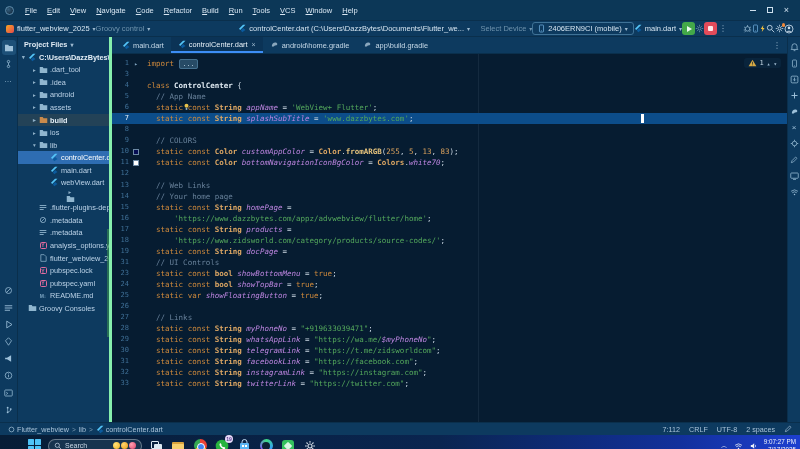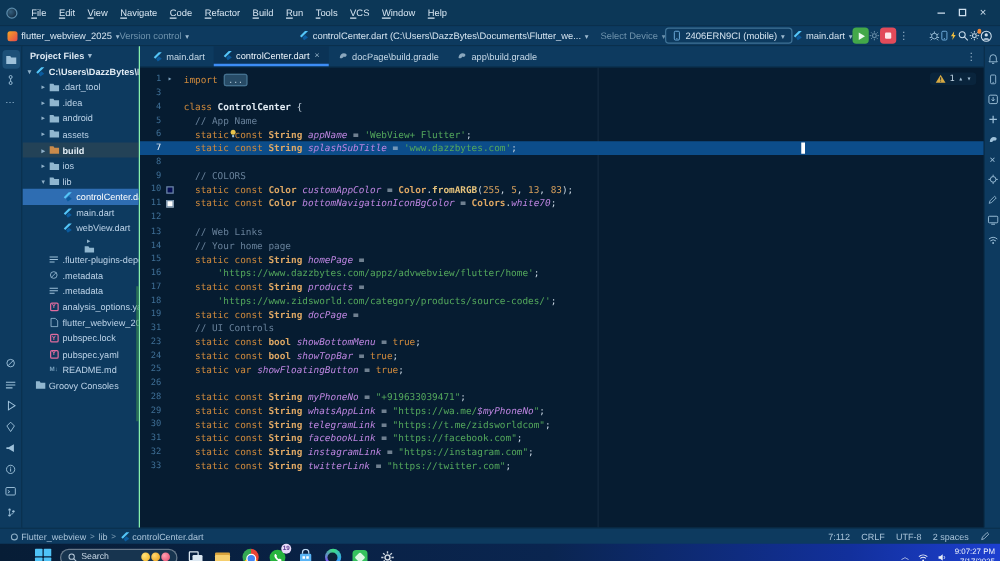--- a/index.html
+++ b/index.html
@@ -183,7 +183,7 @@
       <span class="chev">▾</span>
     </span>
     <span class="tb-group">
-      <span class="muted">Version control</span>
+      <span class="muted">Groovy control</span>
       <span class="chev">▾</span>
     </span>
     <span class="tb-group" style="margin-left:88px;">

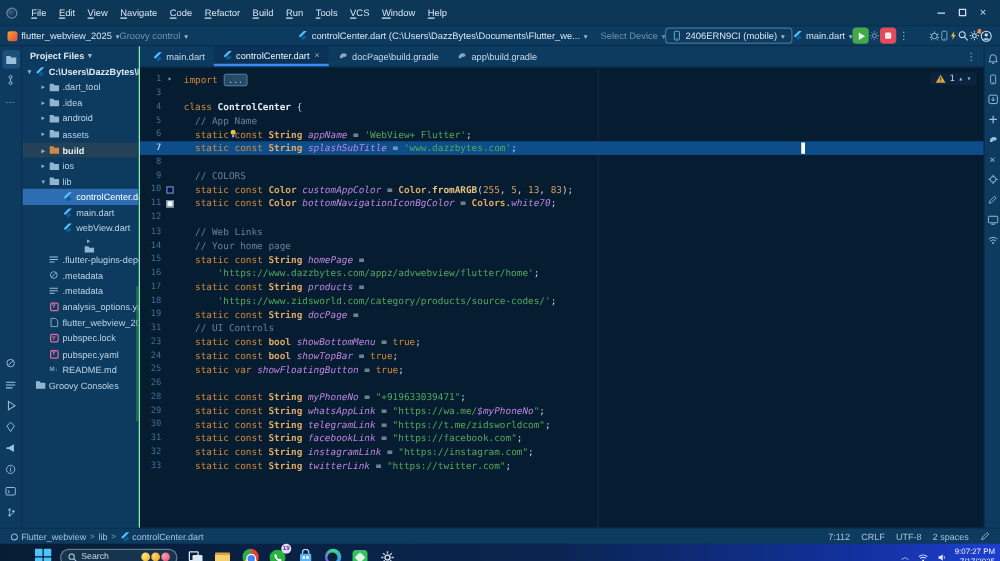--- a/index.html
+++ b/index.html
@@ -56,7 +56,7 @@
   .strip-bottom { margin-top:auto; margin-bottom:4px; display:flex; flex-direction:column; align-items:center; }
 
   
-  .ppanel { width:94px; background:#0d3a5f; border-right:1px solid #86efac;
+  .ppanel { width:94px; background:#0d3a5f; border-right:3px solid #86efac;
             font-size:7.3px; overflow:hidden; position:relative; }
   .ppanel-header { height:14px; display:flex; align-items:center; padding:0 6px;
                    color:#dfeaf4; font-weight:bold; gap:3px; }

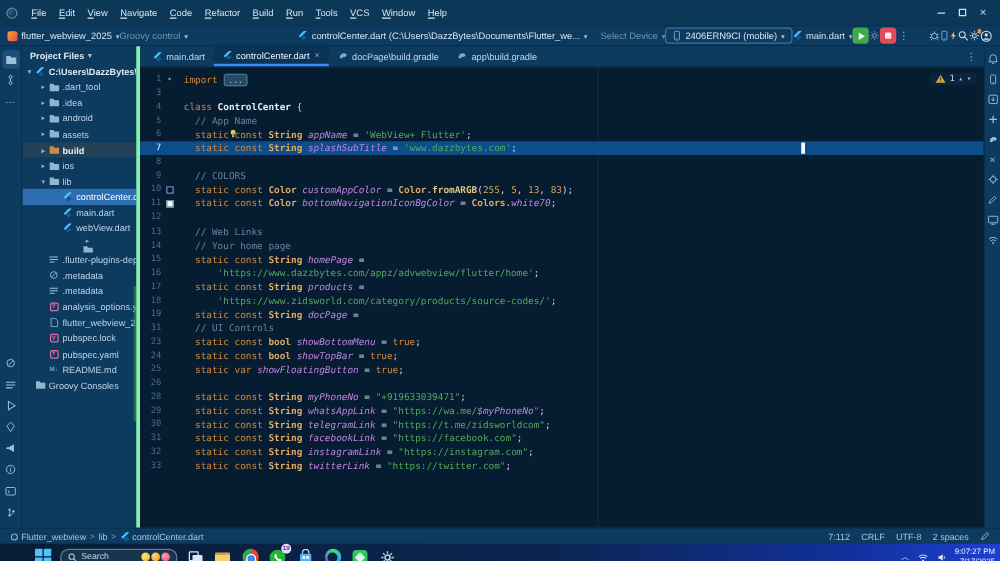--- a/index.html
+++ b/index.html
@@ -612,7 +612,7 @@
                   <path d="M2 8c0-3.4 2.2-5.6 5-5.6 2 0 3.2 1 3.2 2.2 0 1.8-2 2.8-3.2 1.8-1.6 1.8-3 2.8-5 1.6z" fill="#8aa7bd"></path>
                 </svg>
               </span>
-              <span>docPage\build.gradle</span>
+              <span>android\home.gradle</span>
             </span>
             <span class="tab">
               <span class="ic">

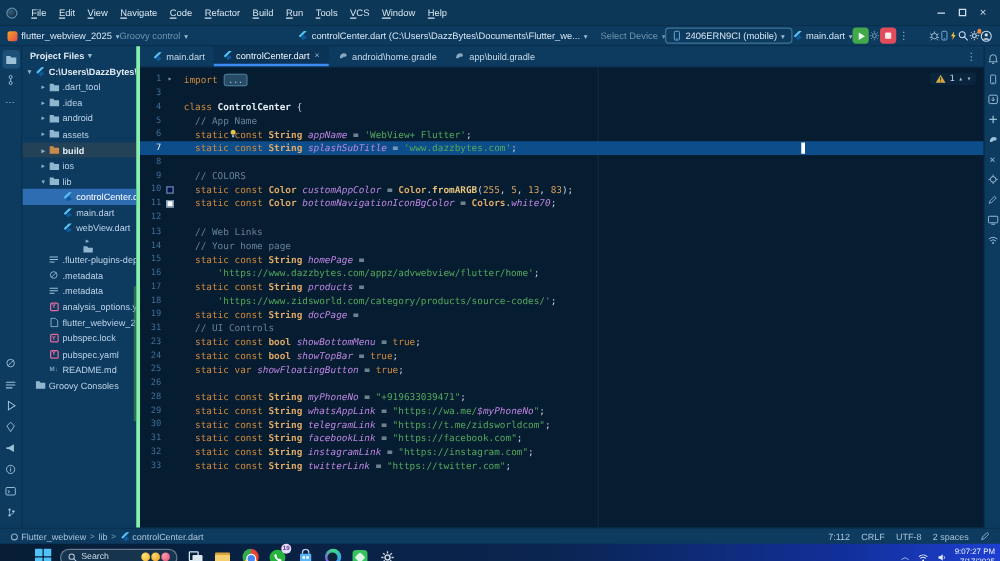--- a/index.html
+++ b/index.html
@@ -656,6 +656,7 @@
             <div class="code-line"><span class="gutter"><span class="lnum">24</span><span class="gslot"></span></span><span class="code-text"><span class="tk-p">  </span><span class="tk-k">static</span><span class="tk-p"> </span><span class="tk-k">const</span><span class="tk-p"> </span><span class="tk-t">bool</span><span class="tk-p"> </span><span class="tk-v">showTopBar</span><span class="tk-p"> = </span><span class="tk-k">true</span><span class="tk-p">;</span></span></div>
             <div class="code-line"><span class="gutter"><span class="lnum">25</span><span class="gslot"></span></span><span class="code-text"><span class="tk-p">  </span><span class="tk-k">static</span><span class="tk-p"> </span><span class="tk-k">var</span><span class="tk-p"> </span><span class="tk-v">showFloatingButton</span><span class="tk-p"> = </span><span class="tk-k">true</span><span class="tk-p">;</span></span></div>
             <div class="code-line"><span class="gutter"><span class="lnum">26</span><span class="gslot"></span></span><span class="code-text"></span></div>
+            <div class="code-line"><span class="gutter"><span class="lnum">27</span><span class="gslot"></span></span><span class="code-text"><span class="tk-c">  // Links</span></span></div>
             <div class="code-line"><span class="gutter"><span class="lnum">28</span><span class="gslot"></span></span><span class="code-text"><span class="tk-p">  </span><span class="tk-k">static</span><span class="tk-p"> </span><span class="tk-k">const</span><span class="tk-p"> </span><span class="tk-t">String</span><span class="tk-p"> </span><span class="tk-v">myPhoneNo</span><span class="tk-p"> = </span><span class="tk-s">"+919633039471"</span><span class="tk-p">;</span></span></div>
             <div class="code-line"><span class="gutter"><span class="lnum">29</span><span class="gslot"></span></span><span class="code-text"><span class="tk-p">  </span><span class="tk-k">static</span><span class="tk-p"> </span><span class="tk-k">const</span><span class="tk-p"> </span><span class="tk-t">String</span><span class="tk-p"> </span><span class="tk-v">whatsAppLink</span><span class="tk-p"> = </span><span class="tk-s">"https://wa.me/</span><span class="tk-i">$myPhoneNo</span><span class="tk-s">"</span><span class="tk-p">;</span></span></div>
             <div class="code-line"><span class="gutter"><span class="lnum">30</span><span class="gslot"></span></span><span class="code-text"><span class="tk-p">  </span><span class="tk-k">static</span><span class="tk-p"> </span><span class="tk-k">const</span><span class="tk-p"> </span><span class="tk-t">String</span><span class="tk-p"> </span><span class="tk-v">telegramLink</span><span class="tk-p"> = </span><span class="tk-s">"https://t.me/zidsworldcom"</span><span class="tk-p">;</span></span></div>

